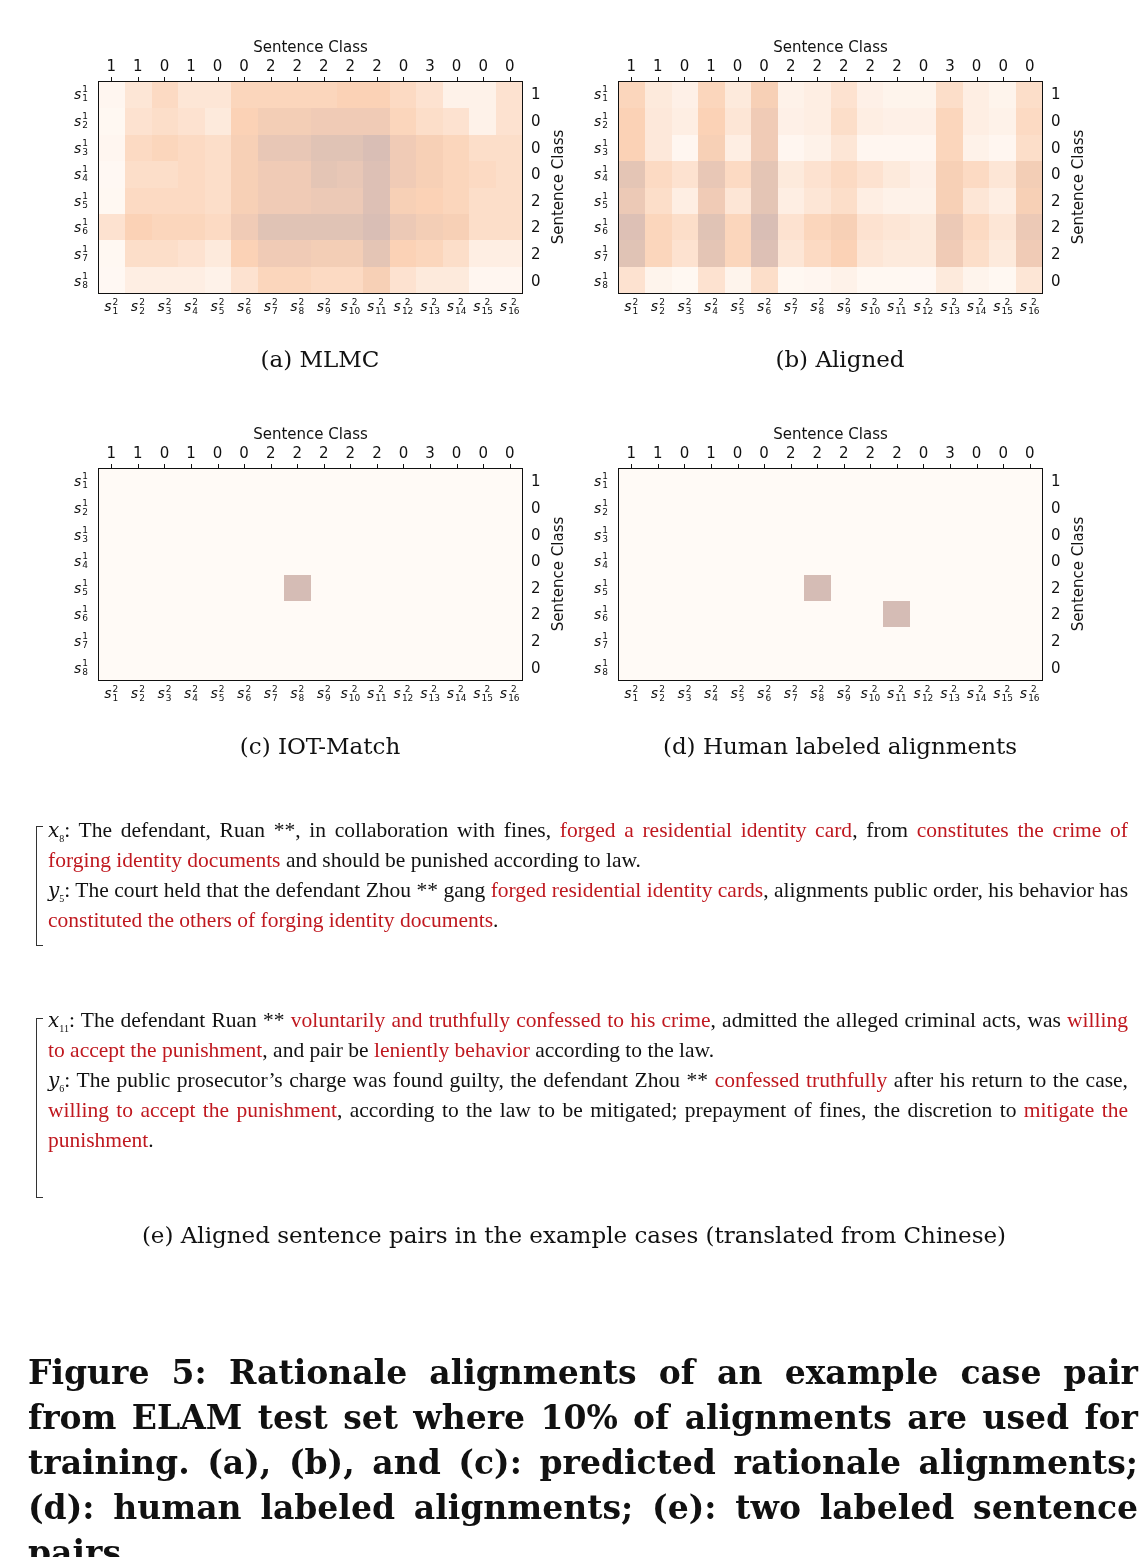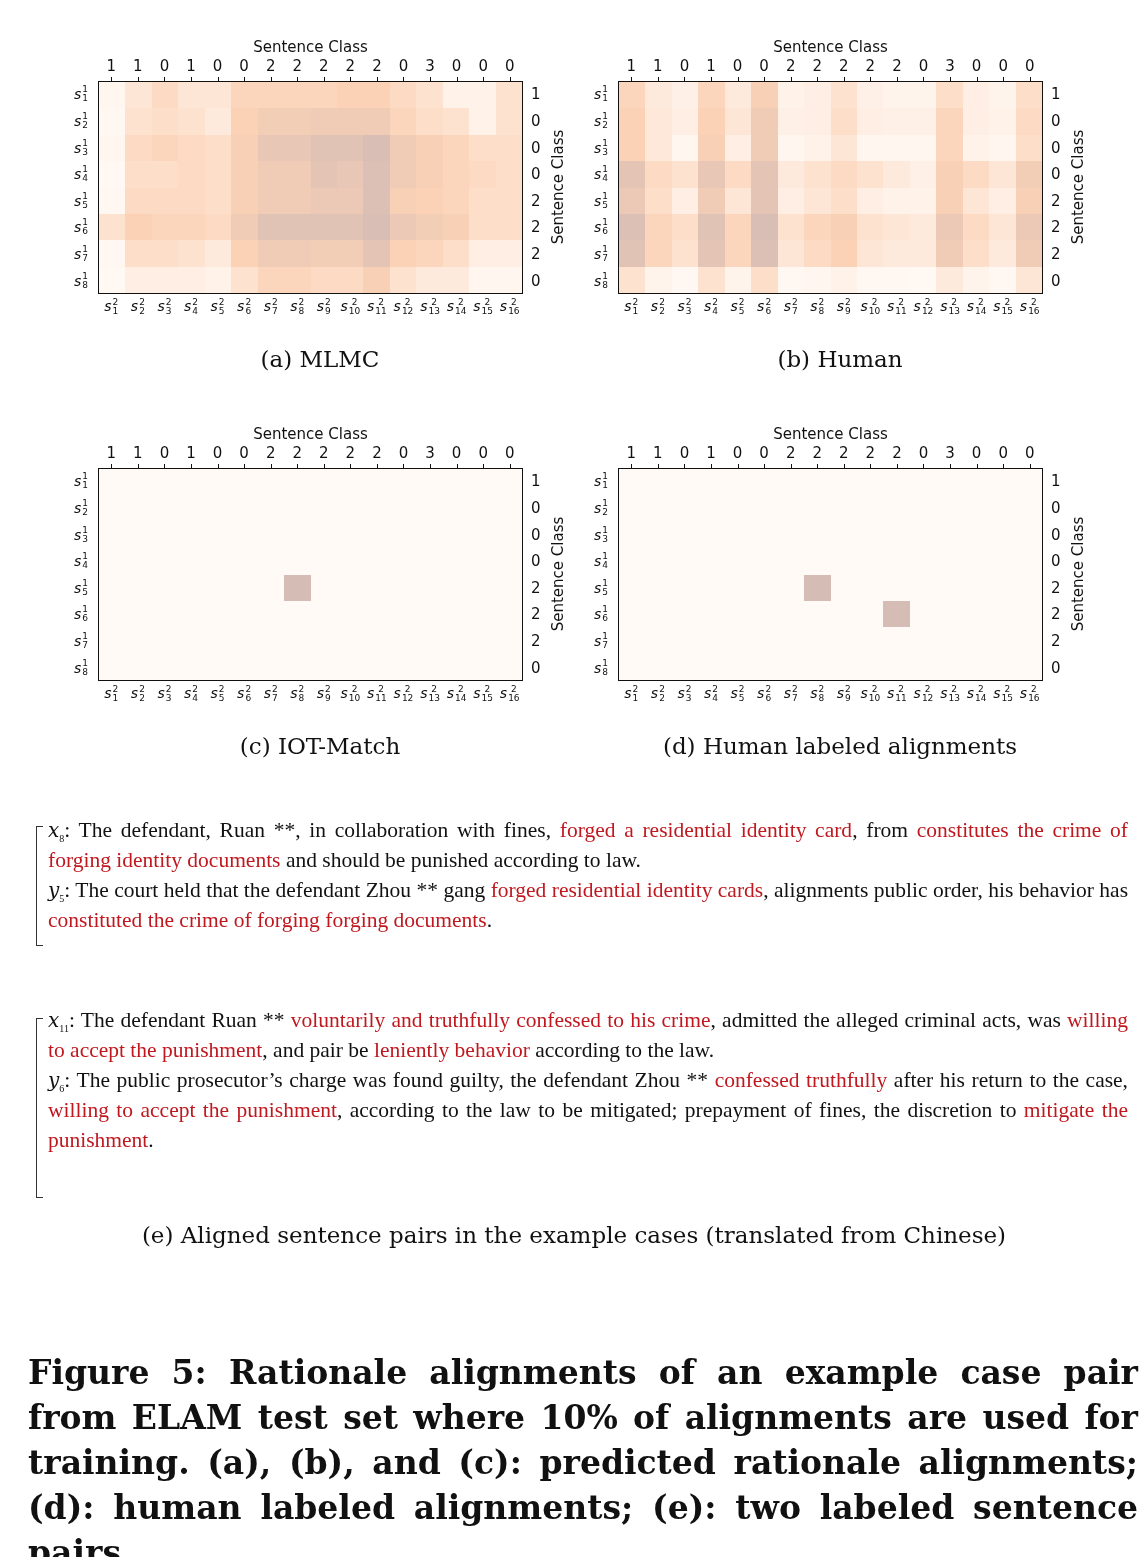--- a/index.html
+++ b/index.html
@@ -1240,7 +1240,7 @@
   </div>
 
 <div class="sub-caption" style="left:60px; top:346px;">(a)  MLMC</div>
-<div class="sub-caption" style="left:580px; top:346px;">(b)  Human</div>
+<div class="sub-caption" style="left:580px; top:346px;">(b)  Aligned</div>
 <div class="sub-caption" style="left:60px; top:733px;">(c)  IOT-Match</div>
 <div class="sub-caption" style="left:580px; top:733px;">(d)  Human labeled alignments</div>
 

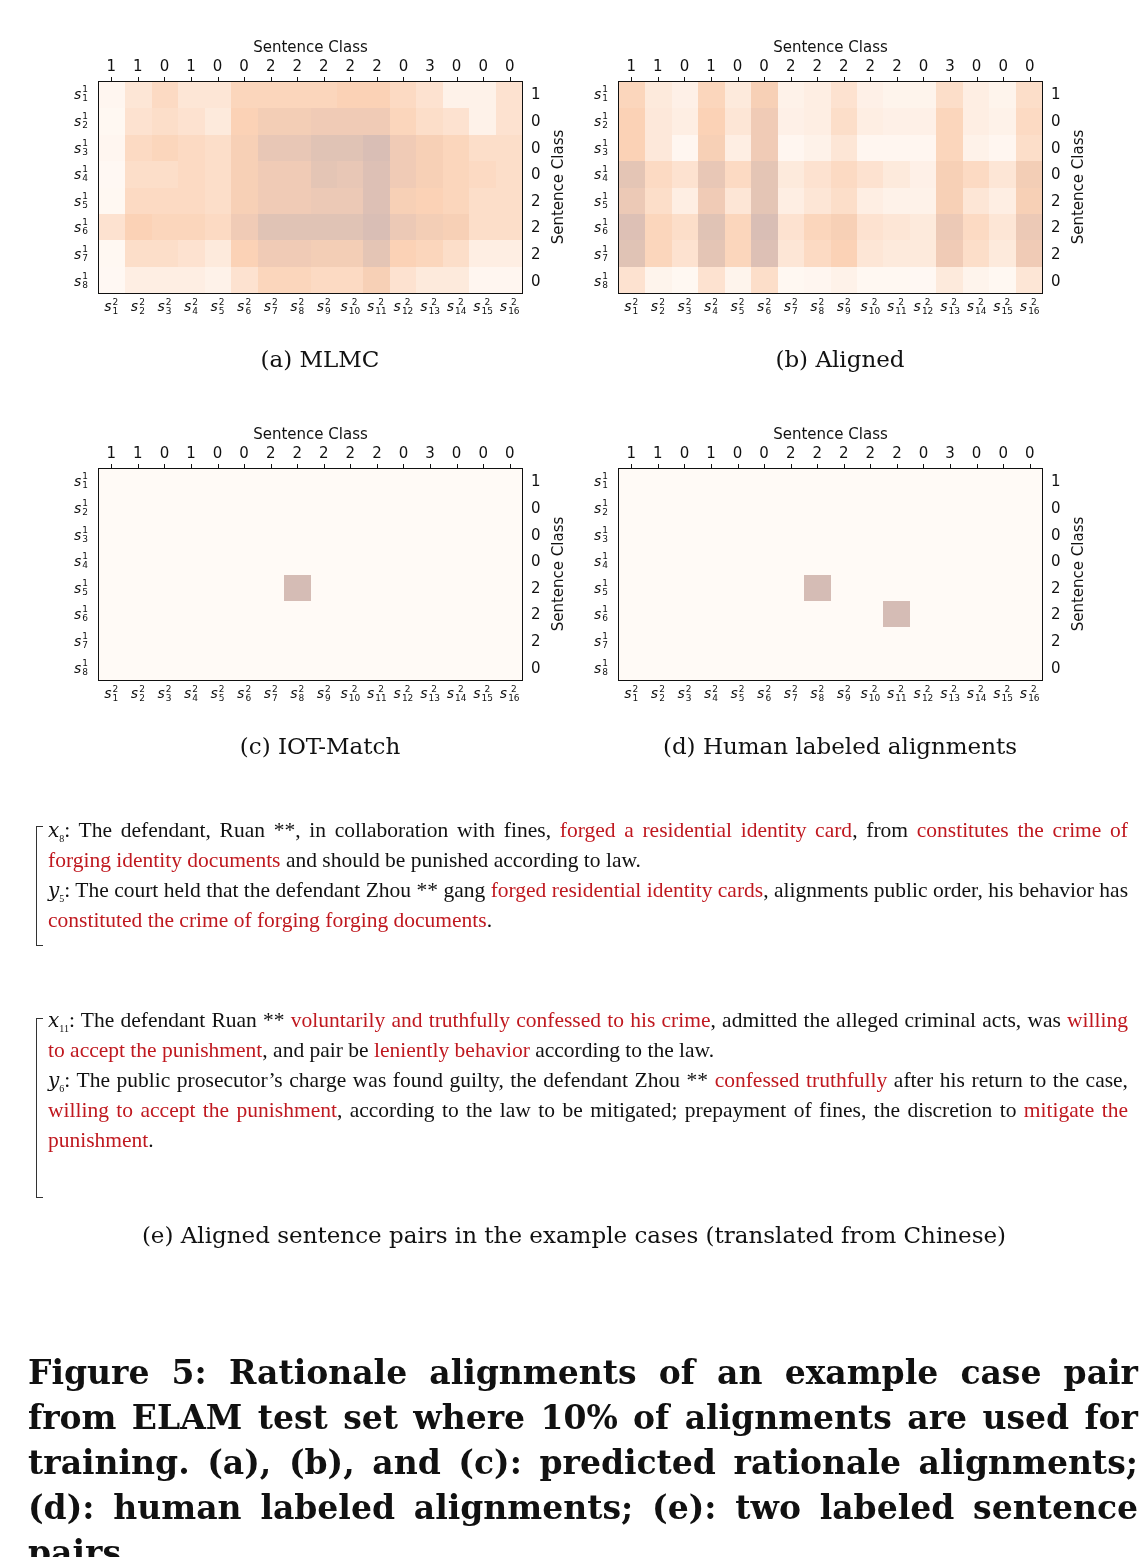--- a/index.html
+++ b/index.html
@@ -1247,7 +1247,7 @@
 <div class="bracket" style="left:36px; top:826px; height:118px;"></div>
 <div class="text-block" style="top:815px;">
   <p><span><span class="var">x</span><sub>8</sub></span><span>: The defendant, Ruan **, in collaboration with fines, </span><span class="hl">forged a residential identity card</span><span>, from </span><span class="hl">constitutes the crime of forging identity documents</span><span> and should be punished according to law.</span></p>
-  <p><span><span class="var">y</span><sub>5</sub></span><span>: The court held that the defendant Zhou ** gang </span><span class="hl">forged residential identity cards</span><span>, alignments public order, his behavior has </span><span class="hl">constituted the crime of forging forging documents</span><span>.</span></p>
+  <p><span><span class="var">y</span><sub>5</sub></span><span>: The court held that the defendant Zhou ** gang </span><span class="hl">forged residential identity cards</span><span>, alignments public order, his behavior has </span><span class="hl">constituted the others of forging identity documents</span><span>.</span></p>
 </div>
 
 <div class="bracket" style="left:36px; top:1018px; height:178px;"></div>

